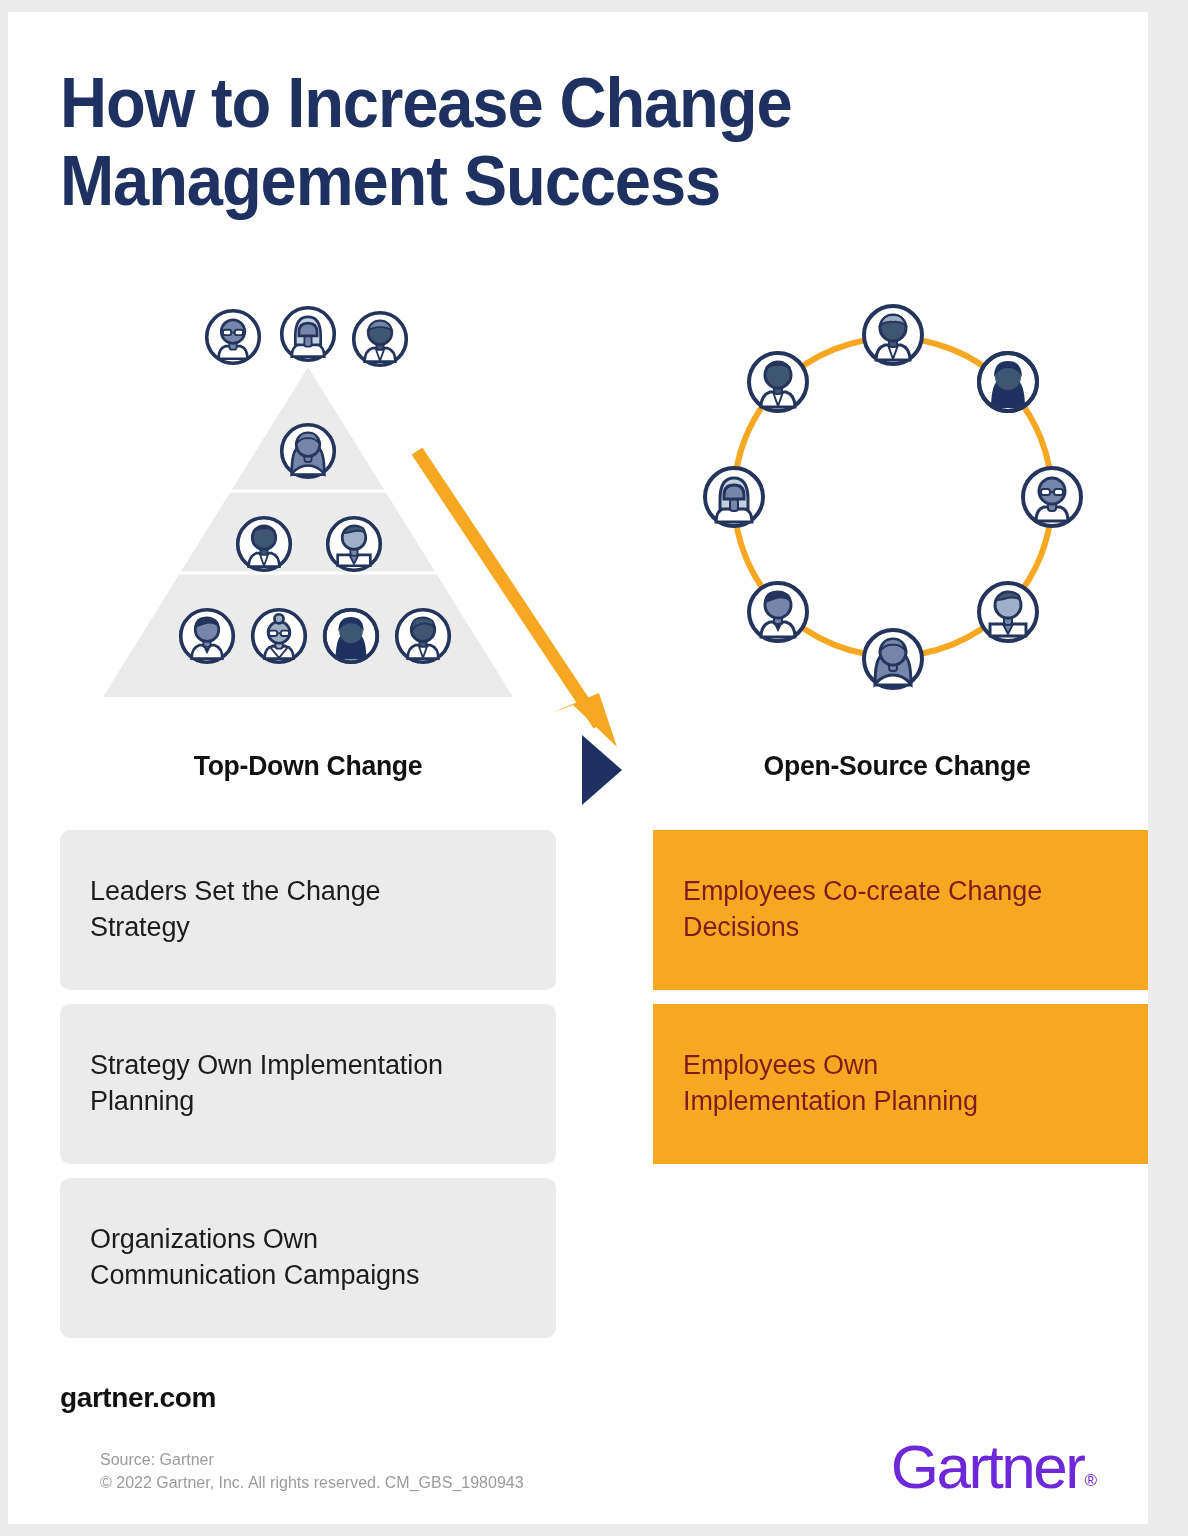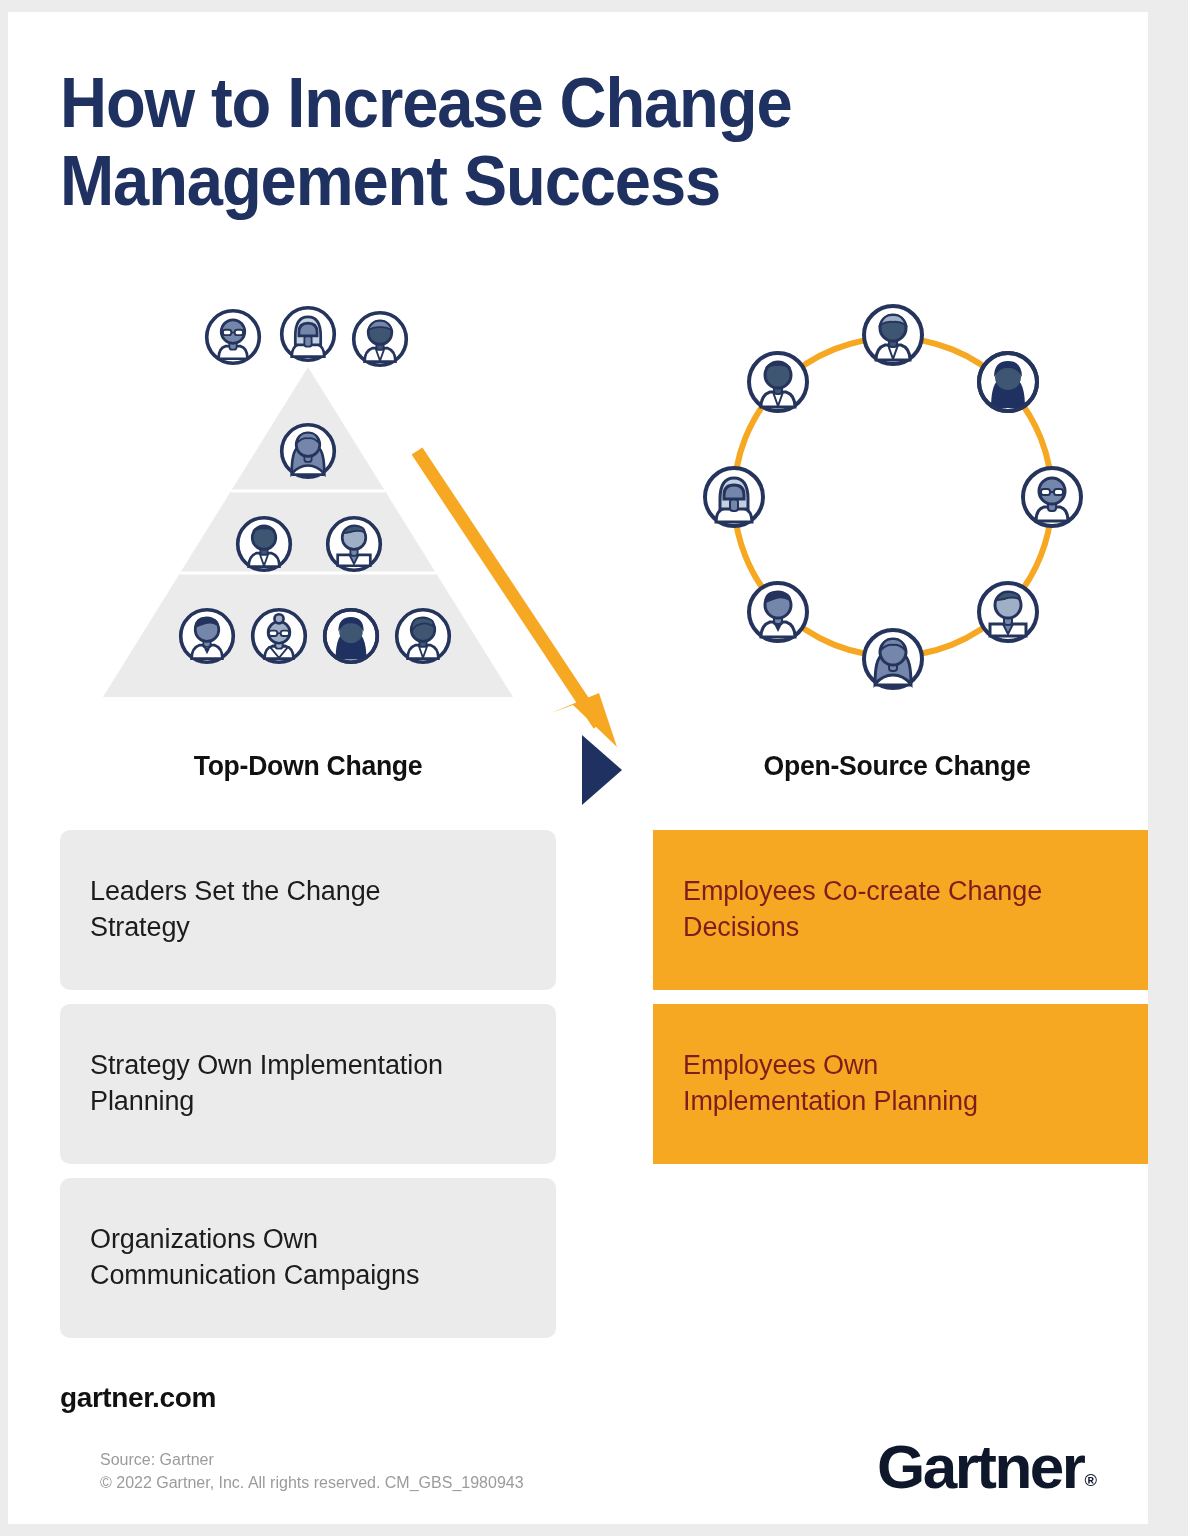--- a/index.html
+++ b/index.html
@@ -174,8 +174,8 @@
     top: 1424px;
     font-family: "Liberation Sans Narrow", "Liberation Sans", sans-serif;
     font-size: 62px;
-    font-weight: bold;
-    color: #0f172a;
+    font-weight: normal;
+    color: #6d28d9;
     letter-spacing: -2.5px;
     line-height: 1;
   }

